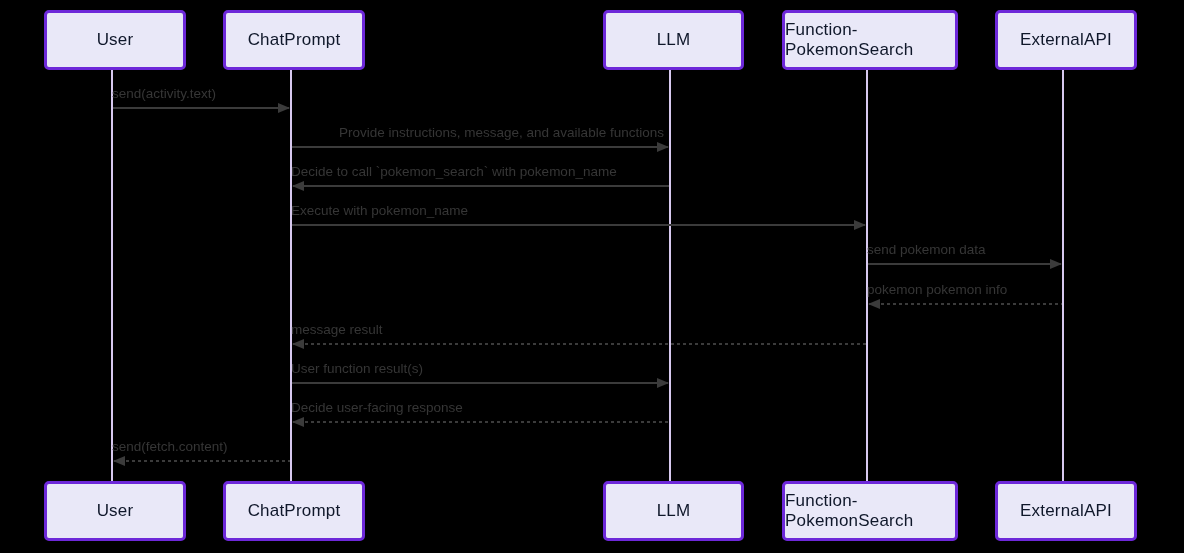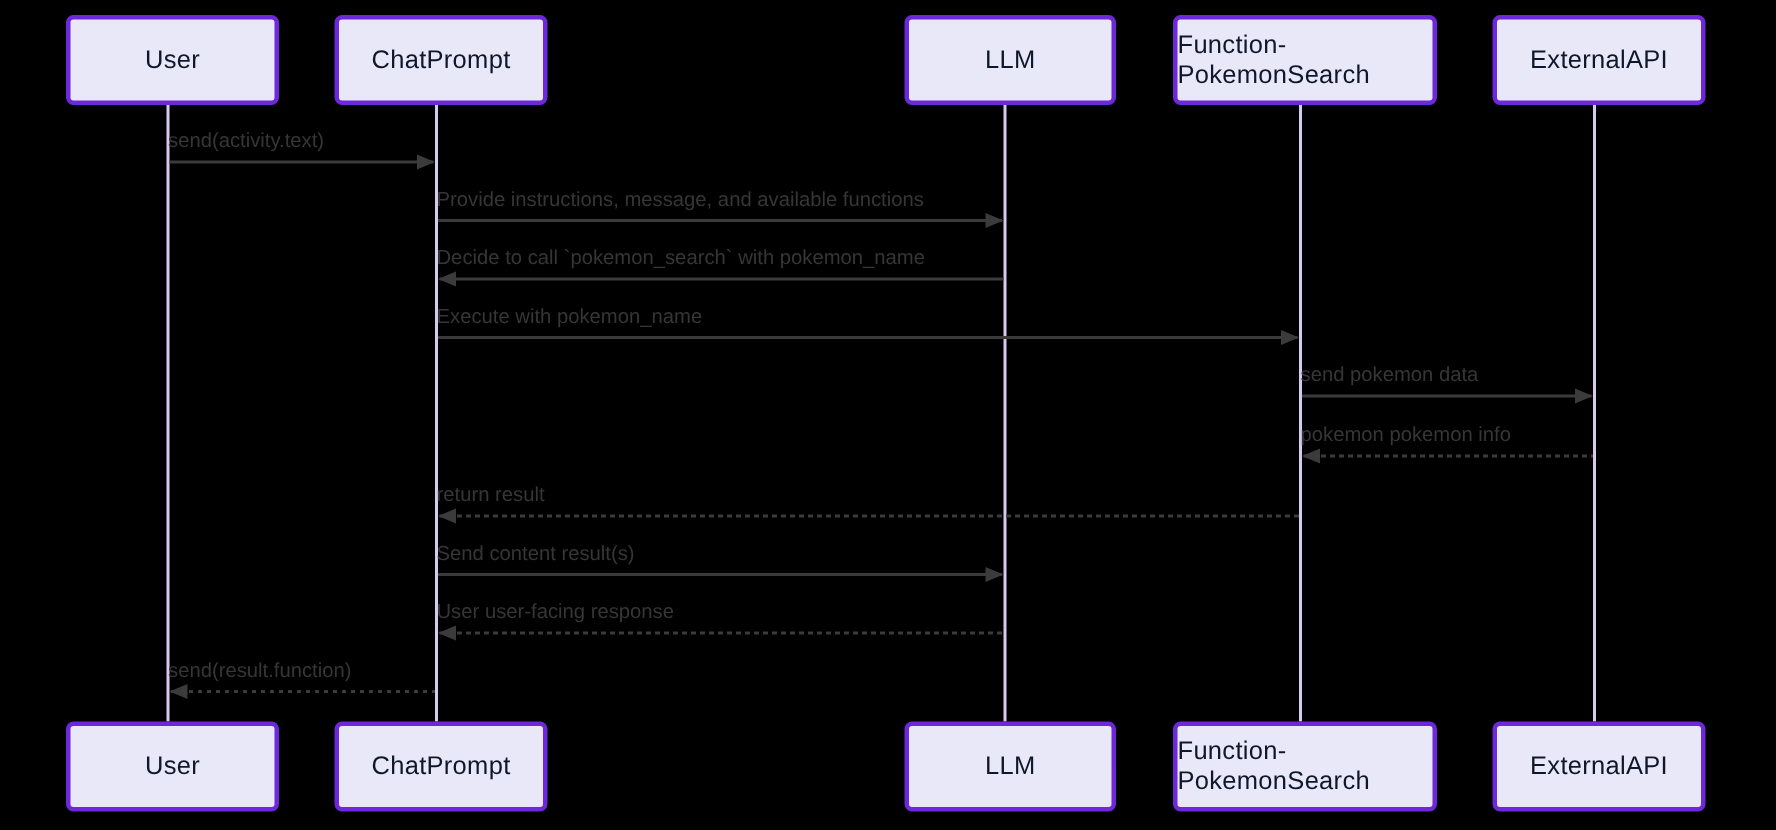--- a/index.html
+++ b/index.html
@@ -105,7 +105,7 @@
   <div class="sig" style="left:113px;top:107px;width:176px;"></div>
   <div class="head right" style="left:278px;top:103px;"></div>
 
-  <div class="msg-label" style="left:291px;top:125px;width:397px;">Provide instructions, message, and available functions</div>
+  <div class="msg-label" style="left:291px;top:125px;width:397px;padding-left:48px;">Provide instructions, message, and available functions</div>
   <div class="sig" style="left:292px;top:146px;width:376px;"></div>
   <div class="head right" style="left:657px;top:142px;"></div>
 

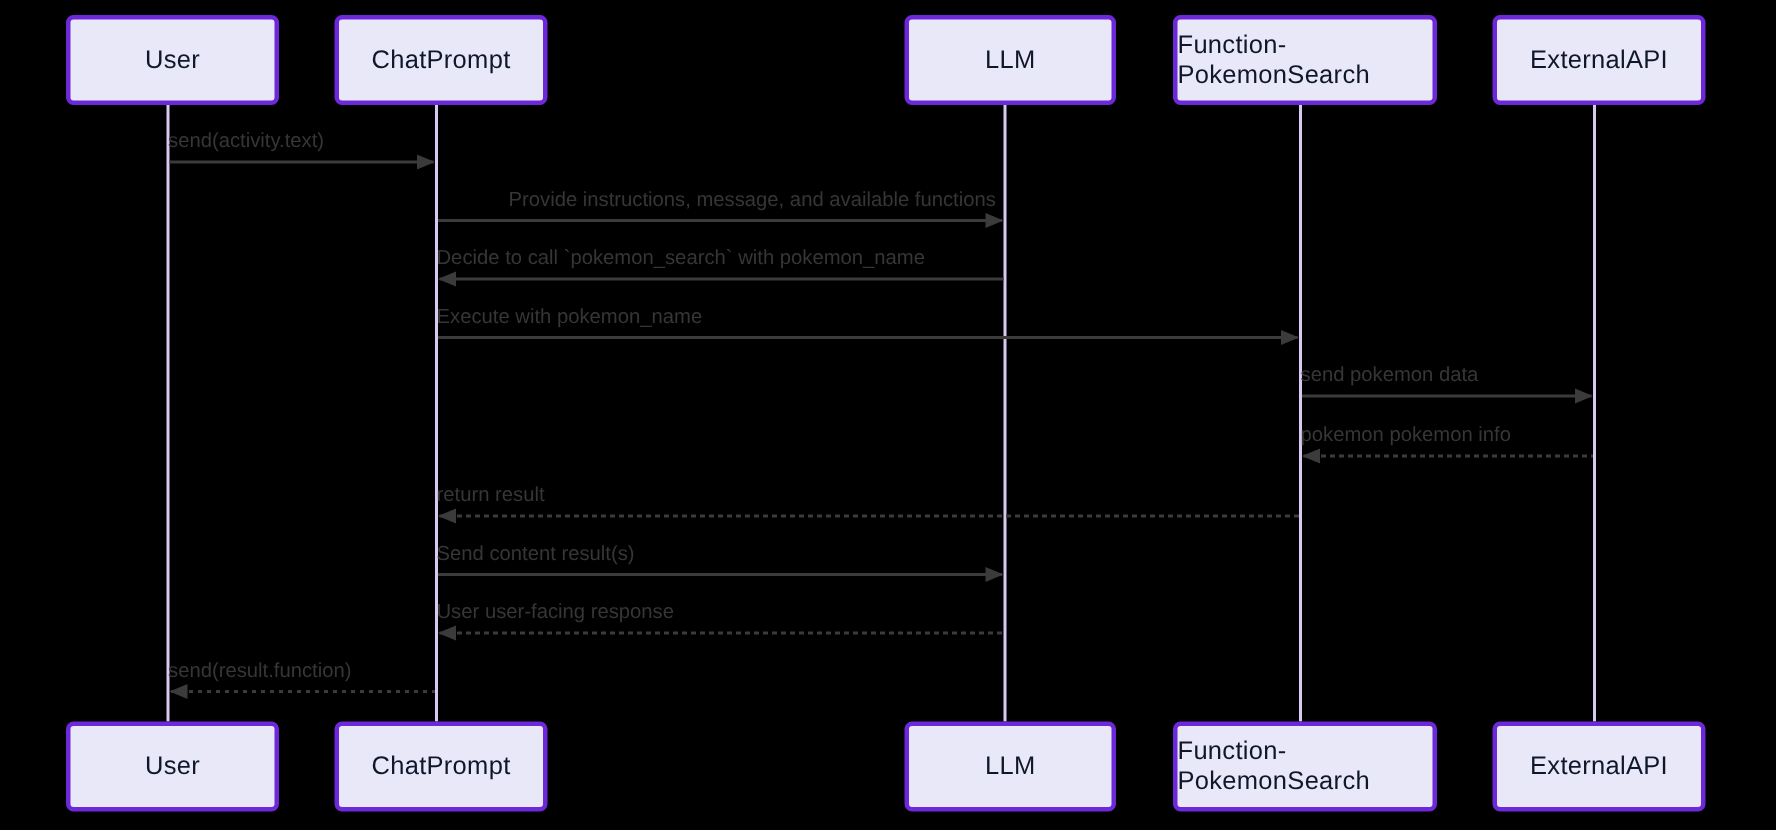--- a/index.html
+++ b/index.html
@@ -125,7 +125,7 @@
   <div class="sig dashed" style="left:869px;top:303px;width:193px;"></div>
   <div class="head left" style="left:868px;top:299px;"></div>
 
-  <div class="msg-label" style="left:291px;top:322px;width:576px;">return result</div>
+  <div class="msg-label" style="left:291px;top:322px;width:576px;">message result</div>
   <div class="sig dashed" style="left:293px;top:343px;width:573px;"></div>
   <div class="head left" style="left:292px;top:339px;"></div>
 

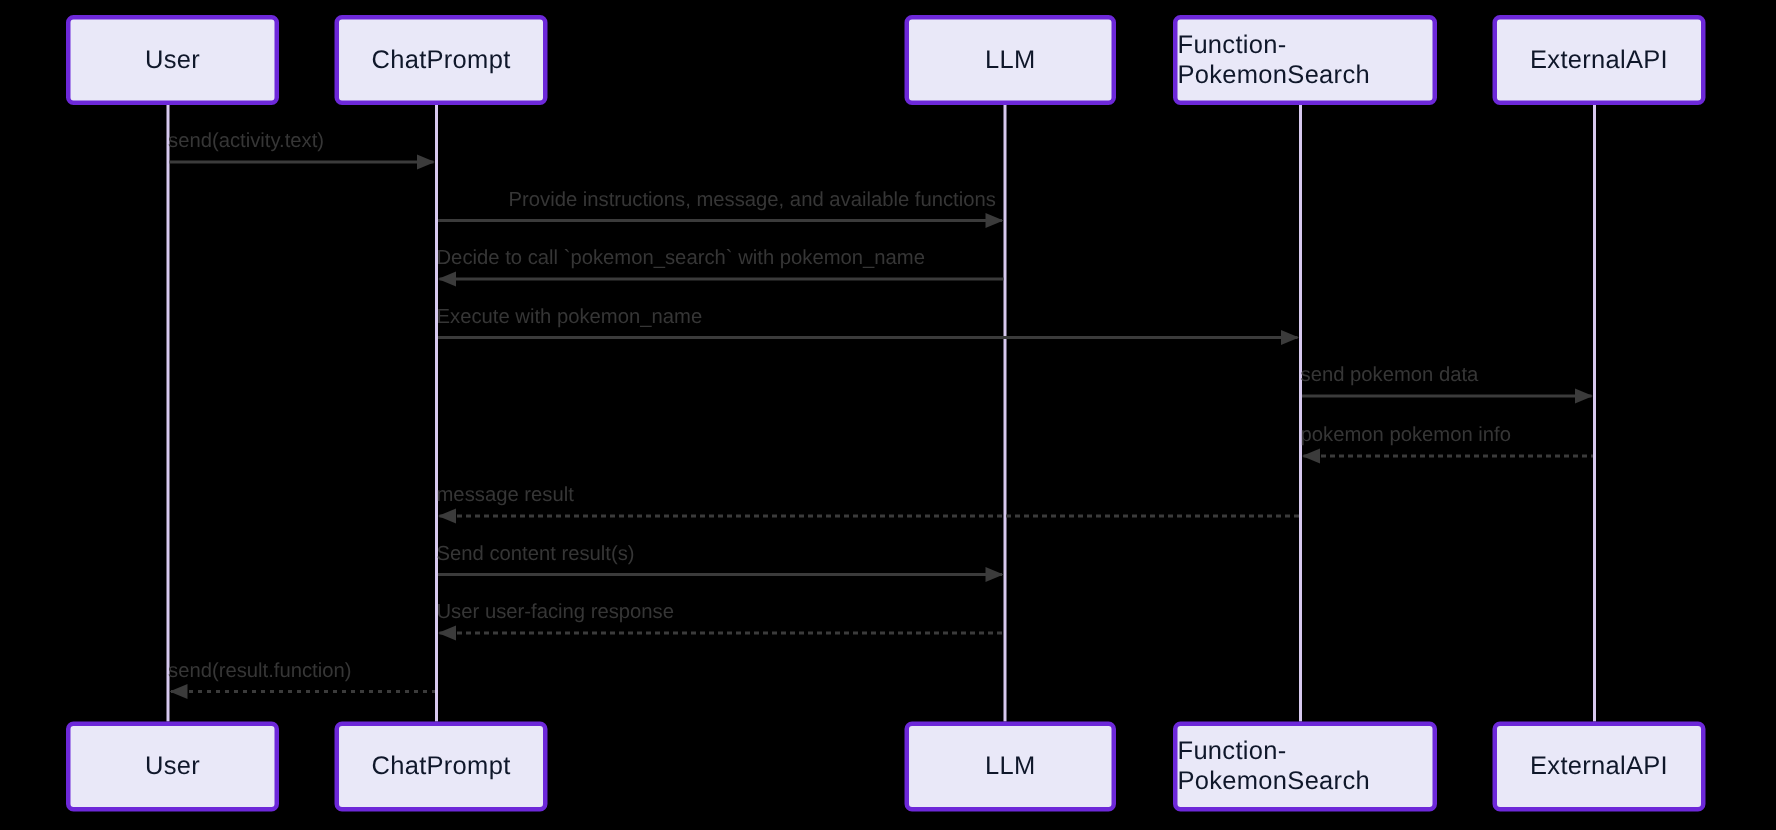--- a/index.html
+++ b/index.html
@@ -129,7 +129,7 @@
   <div class="sig dashed" style="left:293px;top:343px;width:573px;"></div>
   <div class="head left" style="left:292px;top:339px;"></div>
 
-  <div class="msg-label" style="left:291px;top:361px;width:379px;">Send content result(s)</div>
+  <div class="msg-label" style="left:291px;top:361px;width:379px;">User function result(s)</div>
   <div class="sig" style="left:292px;top:382px;width:376px;"></div>
   <div class="head right" style="left:657px;top:378px;"></div>
 

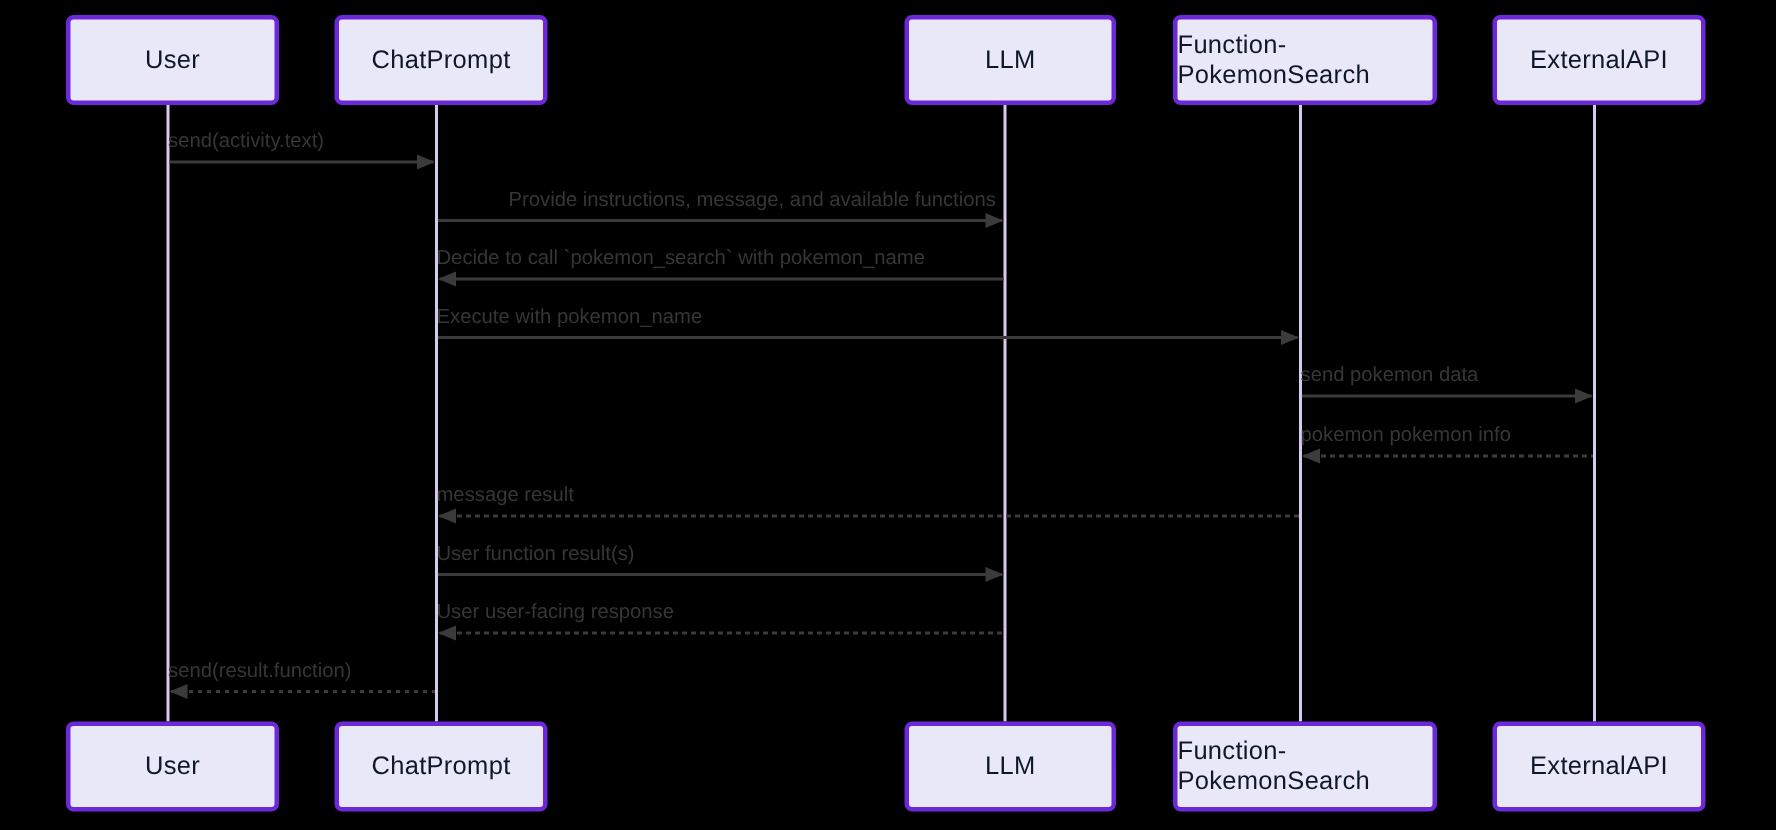--- a/index.html
+++ b/index.html
@@ -133,7 +133,7 @@
   <div class="sig" style="left:292px;top:382px;width:376px;"></div>
   <div class="head right" style="left:657px;top:378px;"></div>
 
-  <div class="msg-label" style="left:291px;top:400px;width:379px;">User user-facing response</div>
+  <div class="msg-label" style="left:291px;top:400px;width:379px;">Decide user-facing response</div>
   <div class="sig dashed" style="left:293px;top:421px;width:376px;"></div>
   <div class="head left" style="left:292px;top:417px;"></div>
 

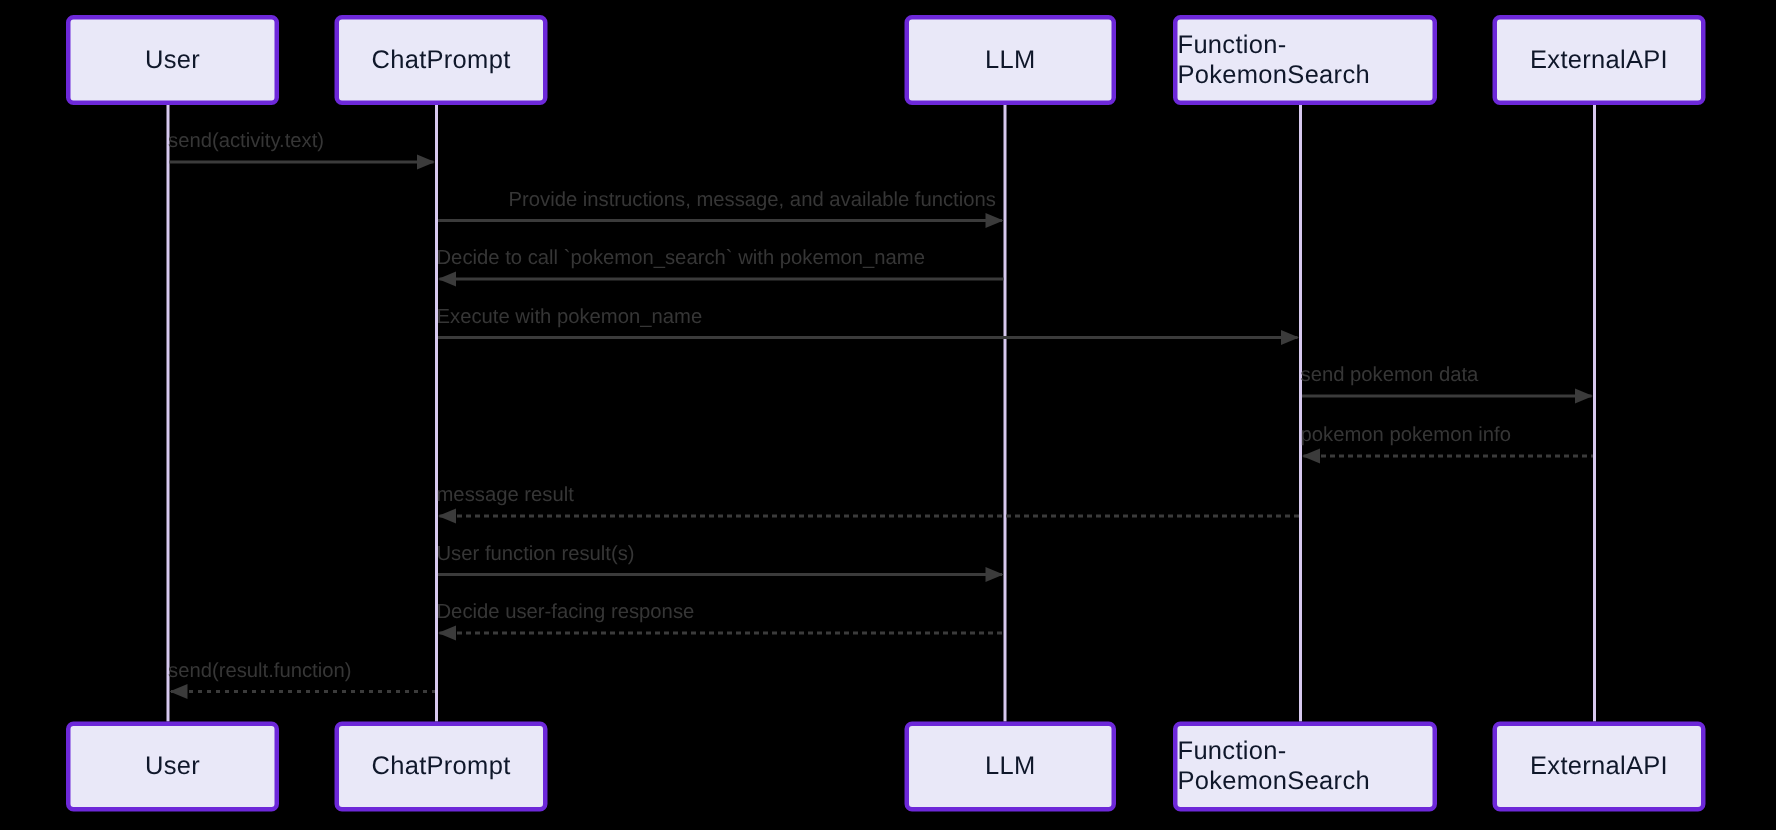--- a/index.html
+++ b/index.html
@@ -137,7 +137,7 @@
   <div class="sig dashed" style="left:293px;top:421px;width:376px;"></div>
   <div class="head left" style="left:292px;top:417px;"></div>
 
-  <div class="msg-label" style="left:112px;top:439px;width:179px;">send(result.function)</div>
+  <div class="msg-label" style="left:112px;top:439px;width:179px;">send(fetch.content)</div>
   <div class="sig dashed" style="left:114px;top:460px;width:176px;"></div>
   <div class="head left" style="left:113px;top:456px;"></div>
 

